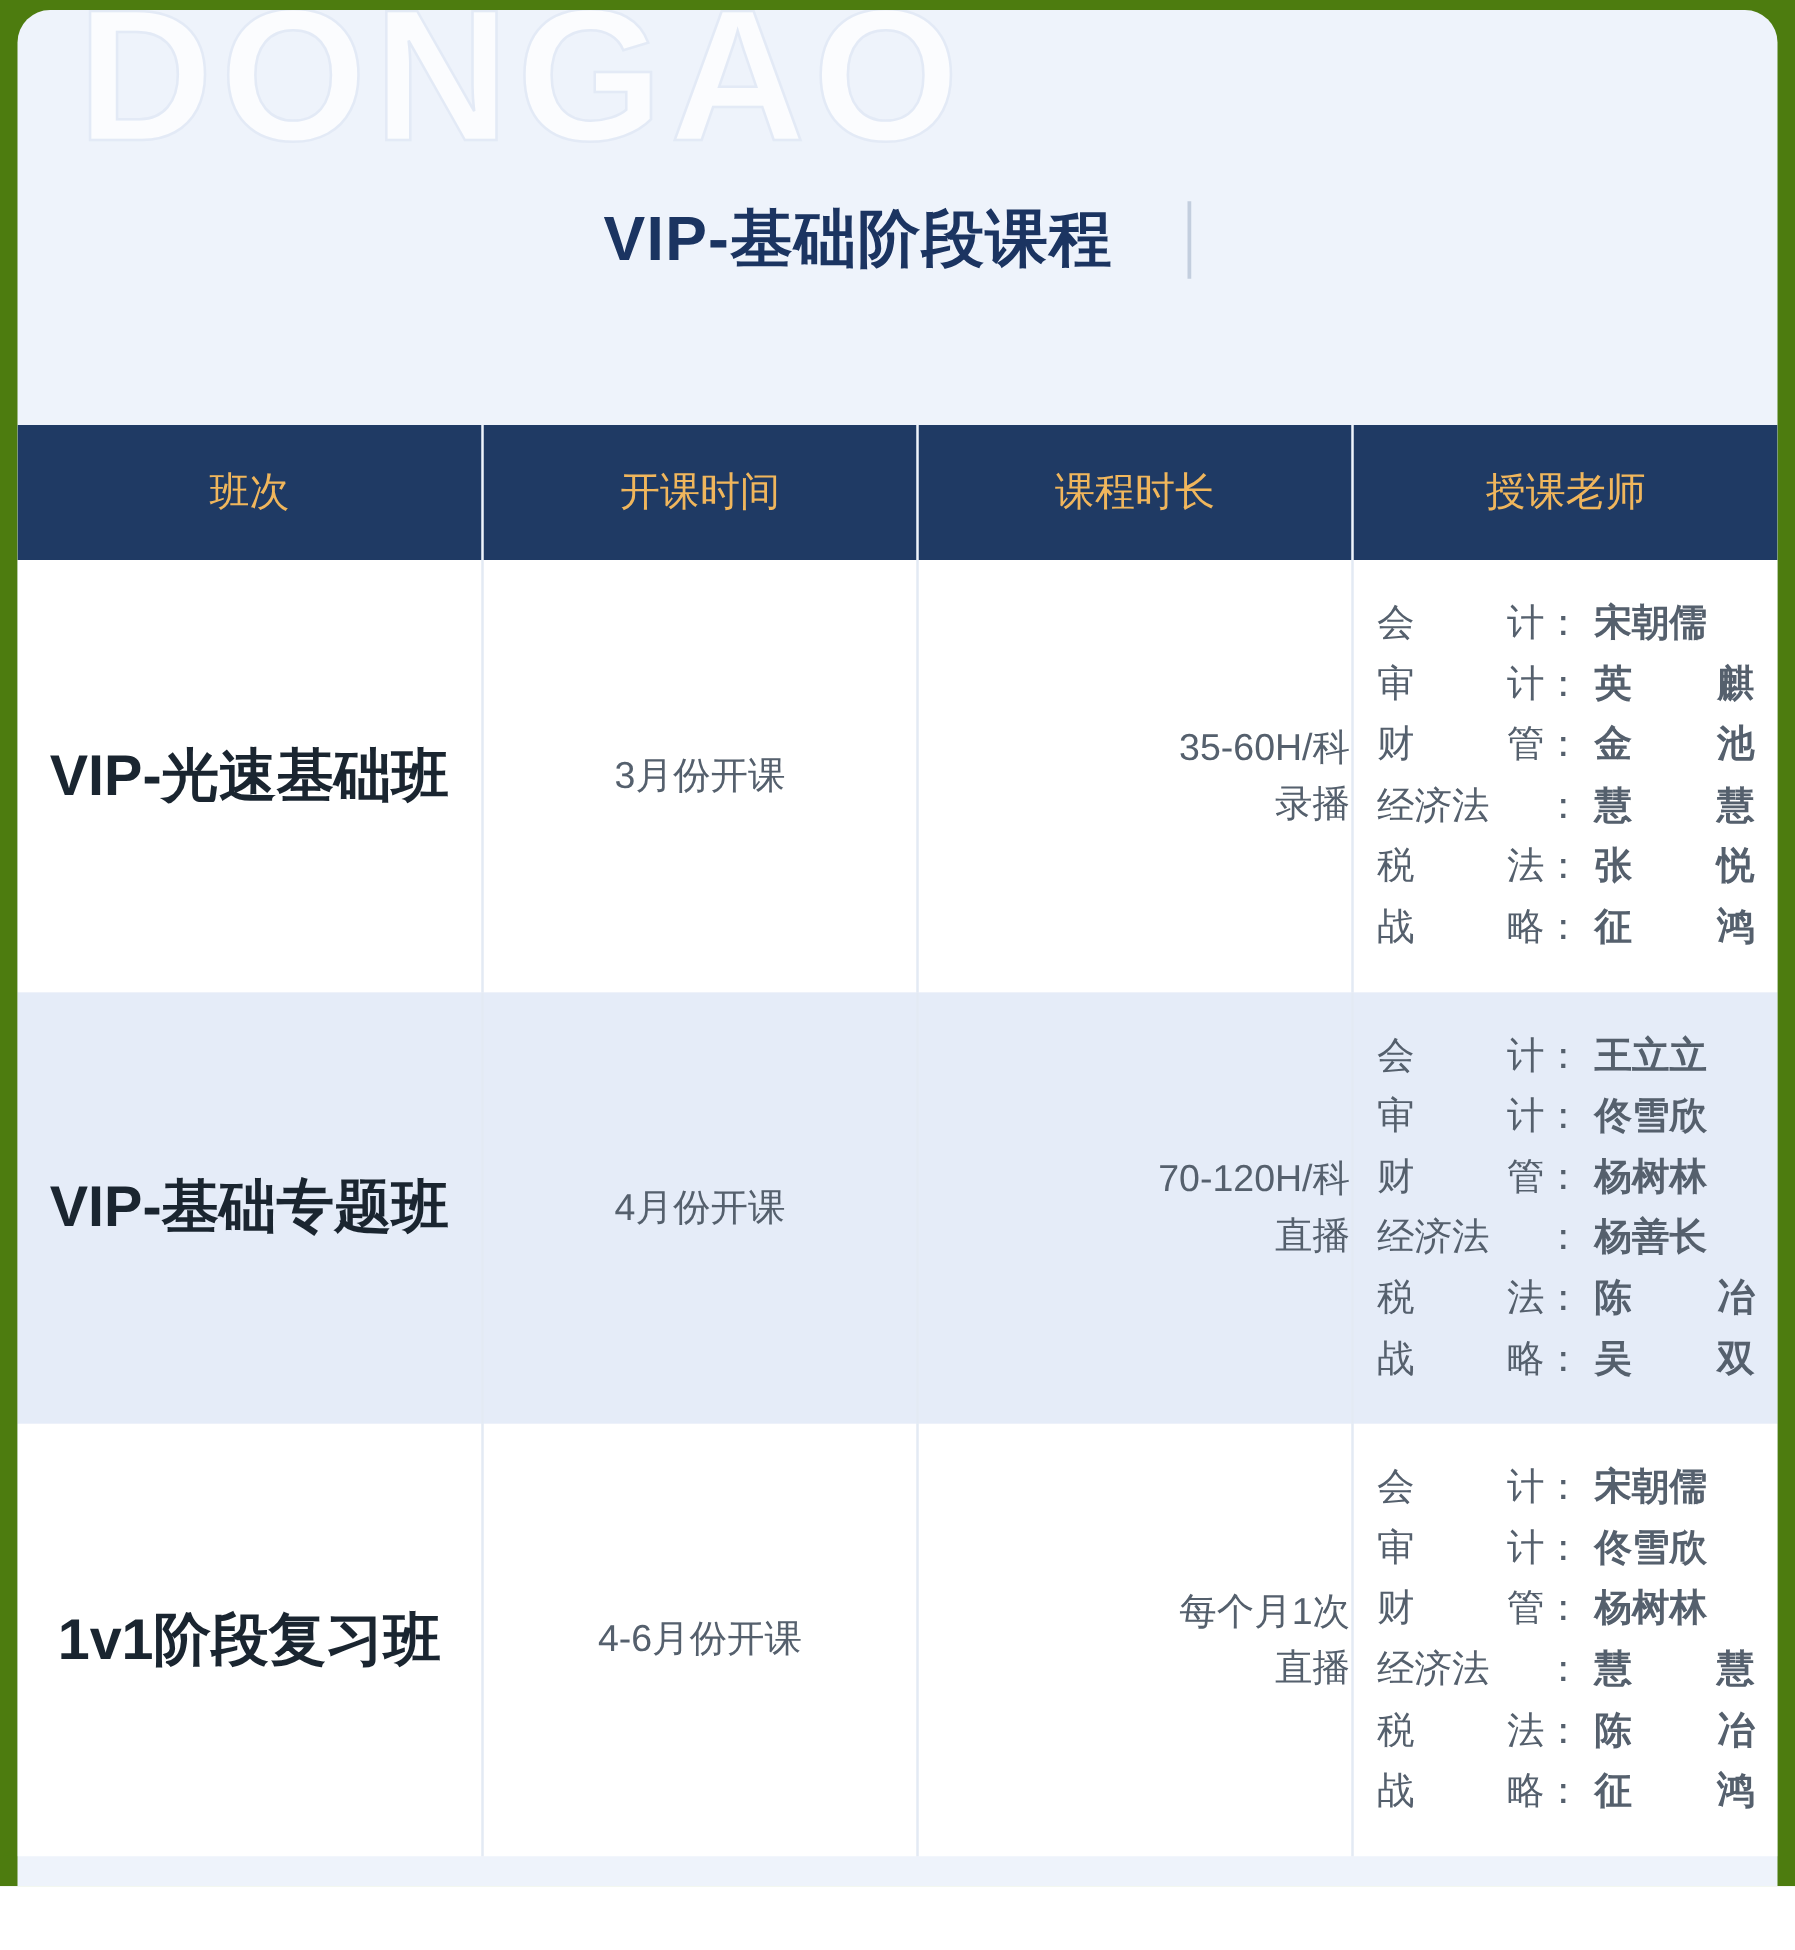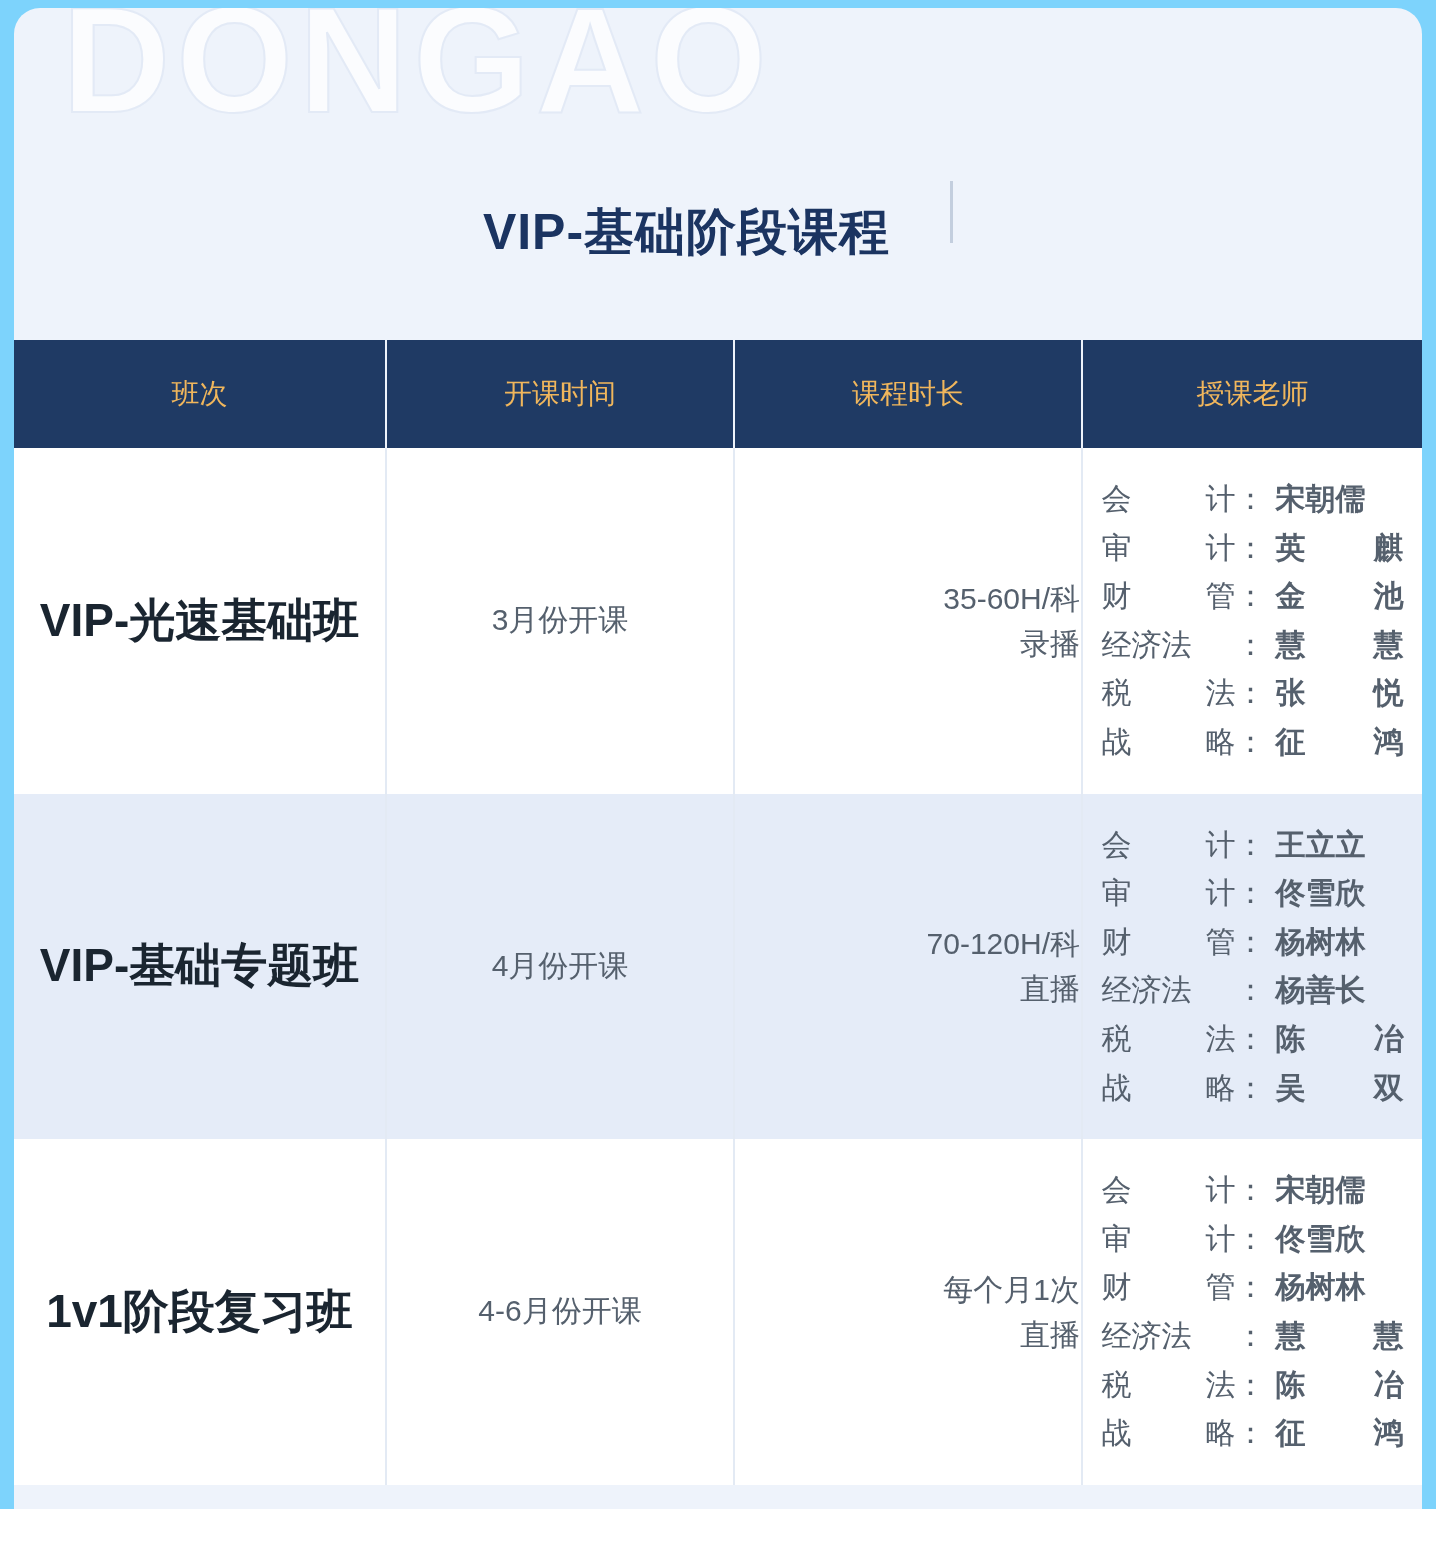--- a/index.html
+++ b/index.html
@@ -15,7 +15,7 @@
     width: 1436px;
     height: 1509px;
     overflow: hidden;
-    background: #7dd3fc;
+    background: #4d7c0f;
   }
   .card {
     position: absolute;

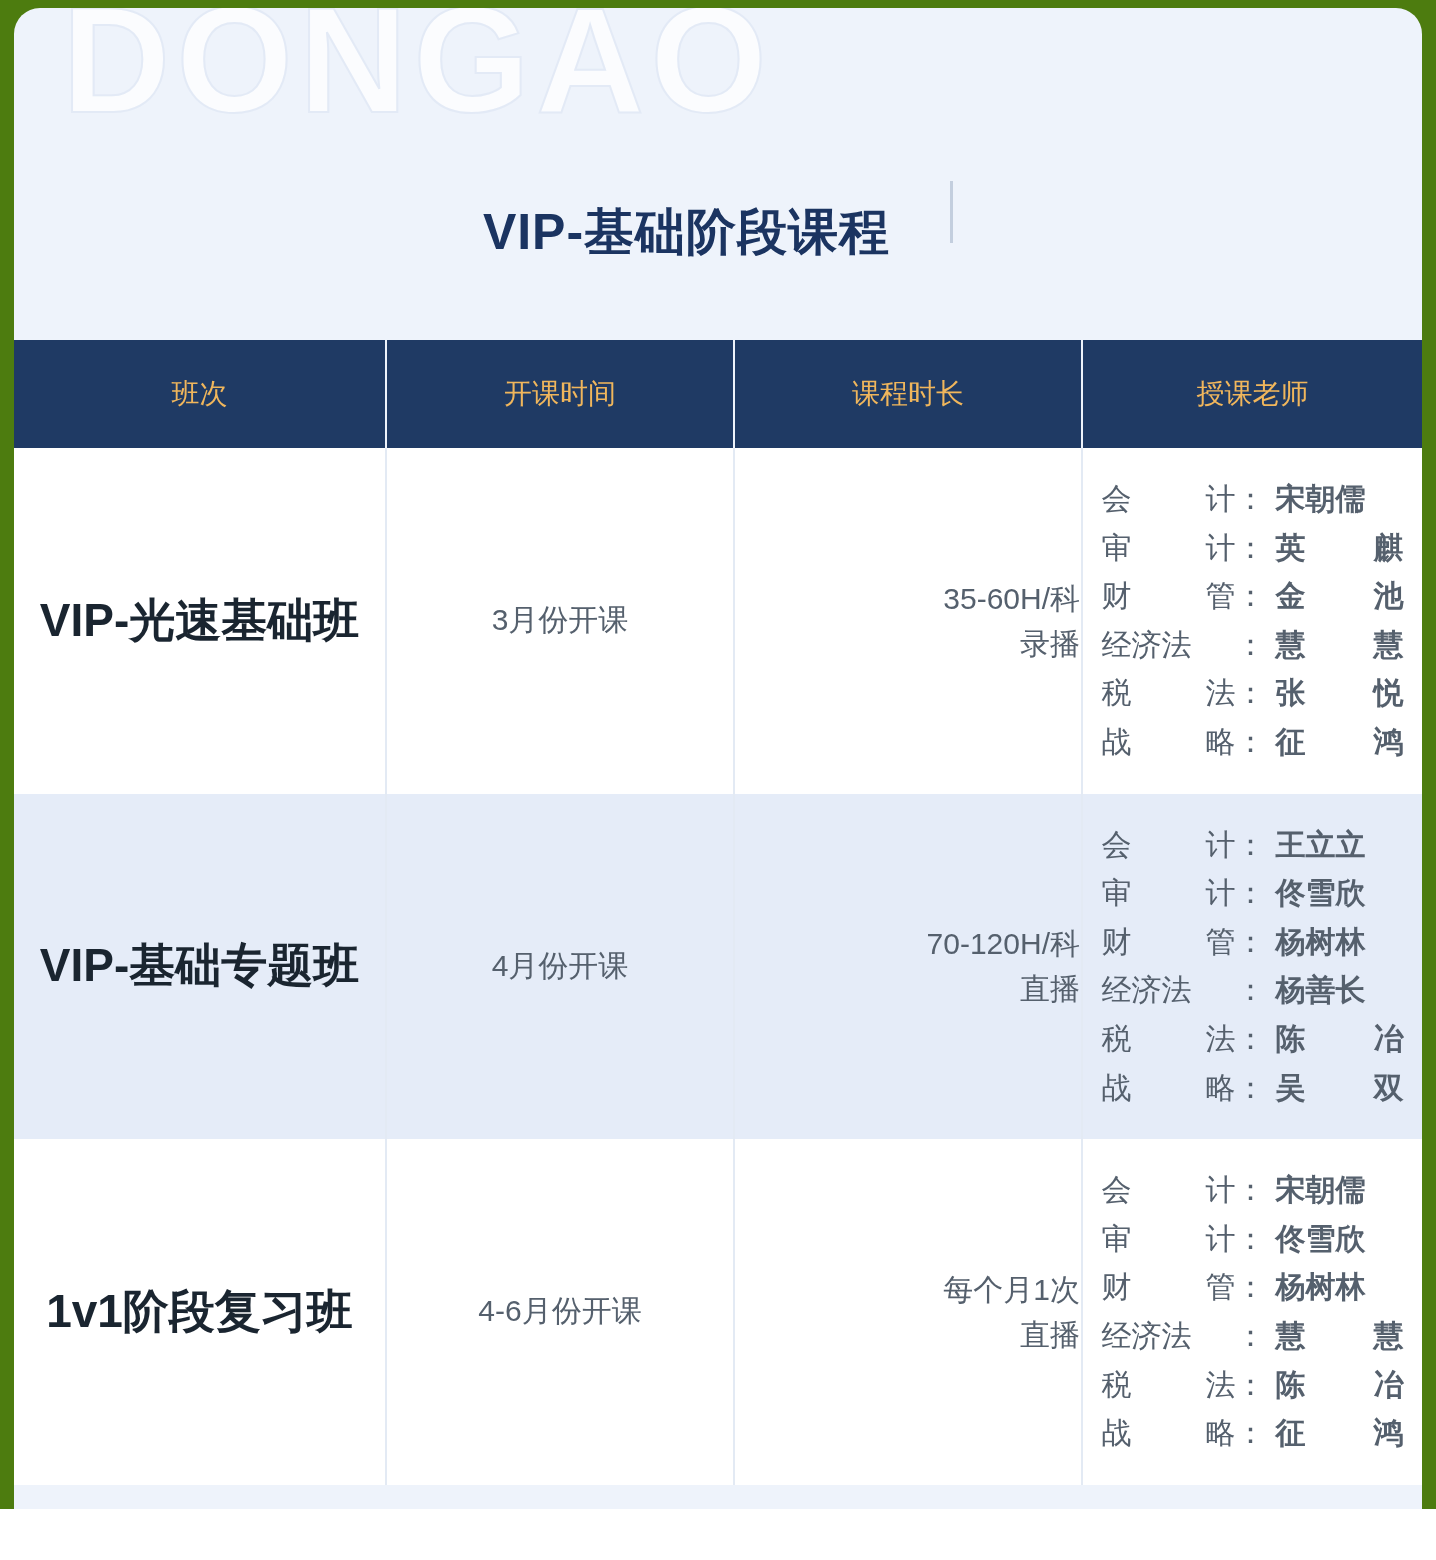--- a/index.html
+++ b/index.html
@@ -57,7 +57,6 @@
     font-weight: 700;
     letter-spacing: 1px;
     white-space: nowrap;
-    margin-top: 41px;
   }
   .tab.active {
     color: #1b3461;

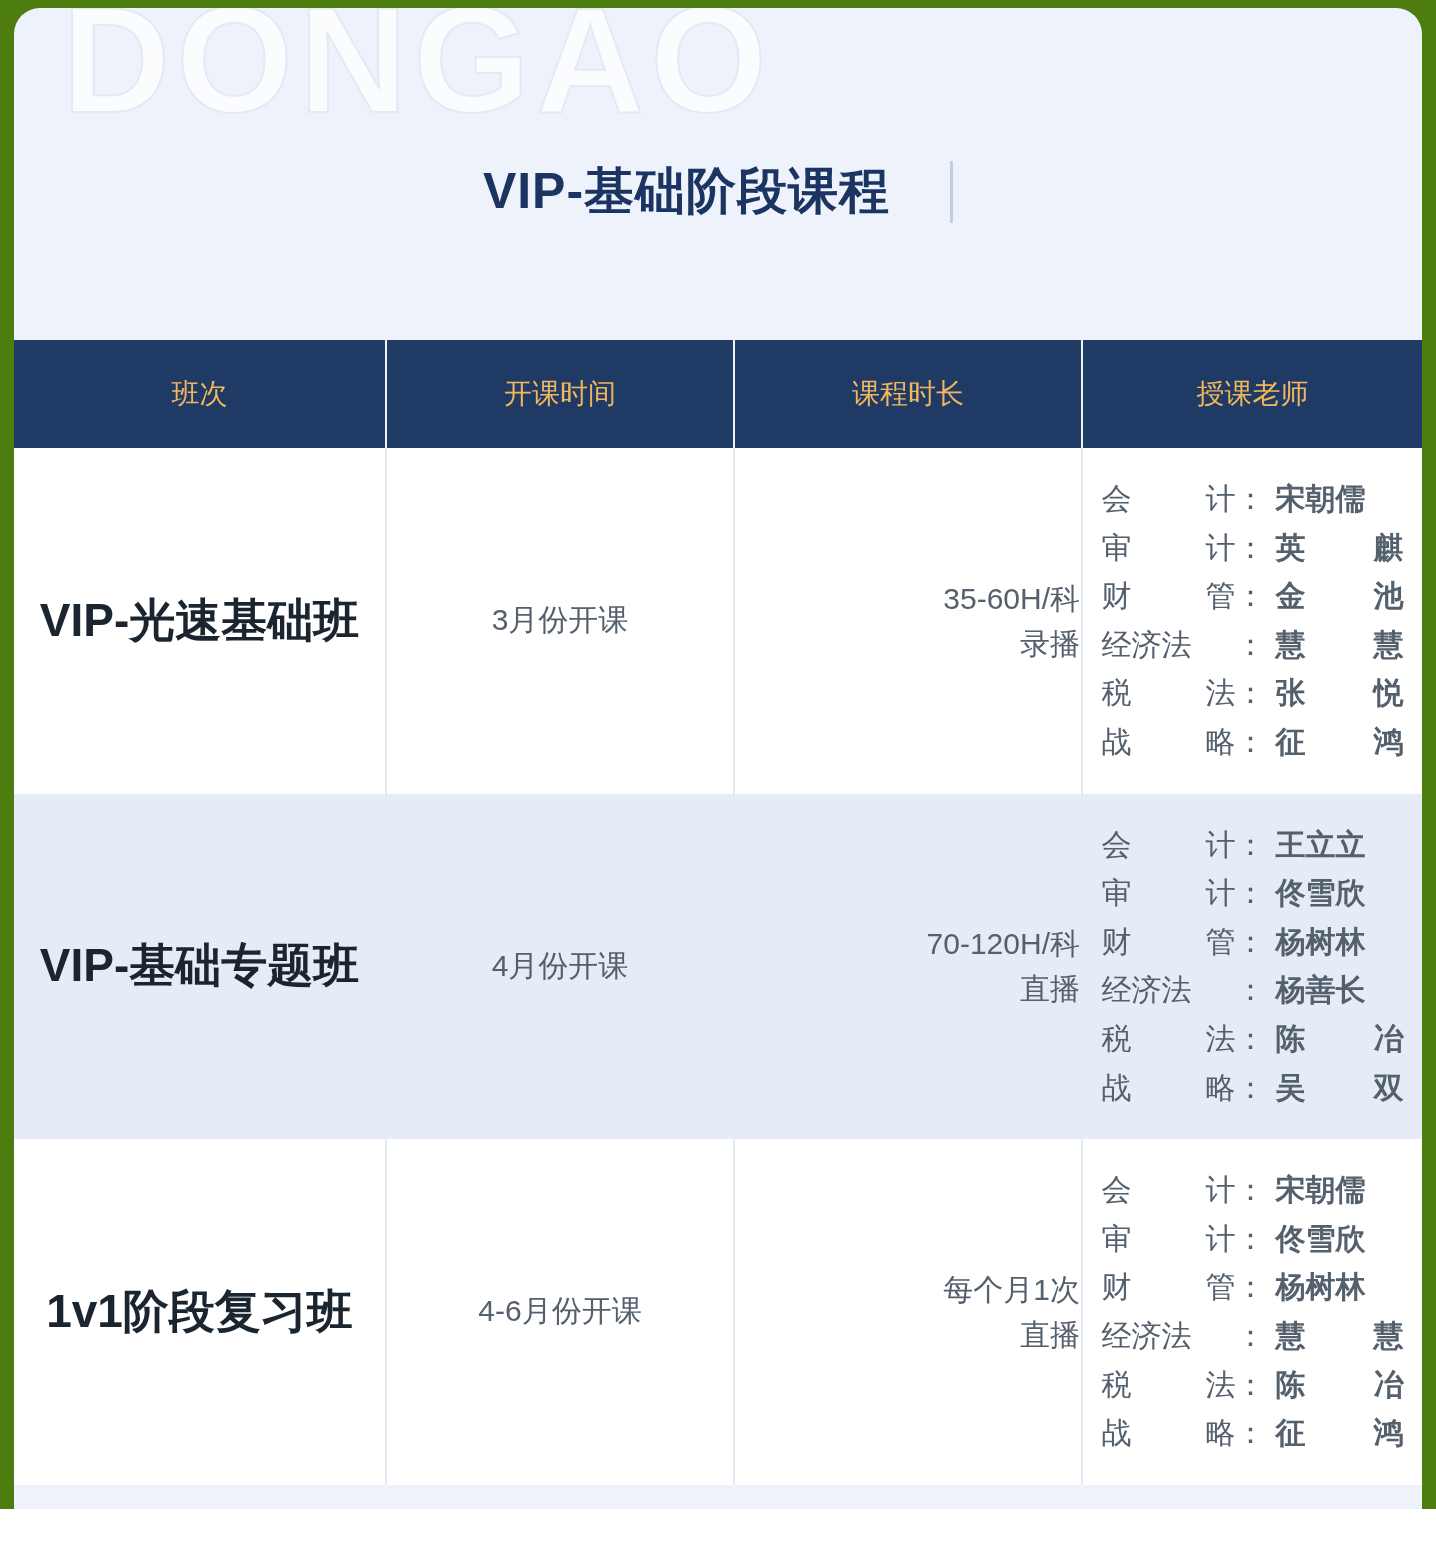--- a/index.html
+++ b/index.html
@@ -85,7 +85,7 @@
   .table thead th {
     background: #1f3a64;
     color: #f0b65c;
-    font-size: 28px;
+    font-size: 32px;
     font-weight: 400;
     height: 106px;
     vertical-align: middle;

